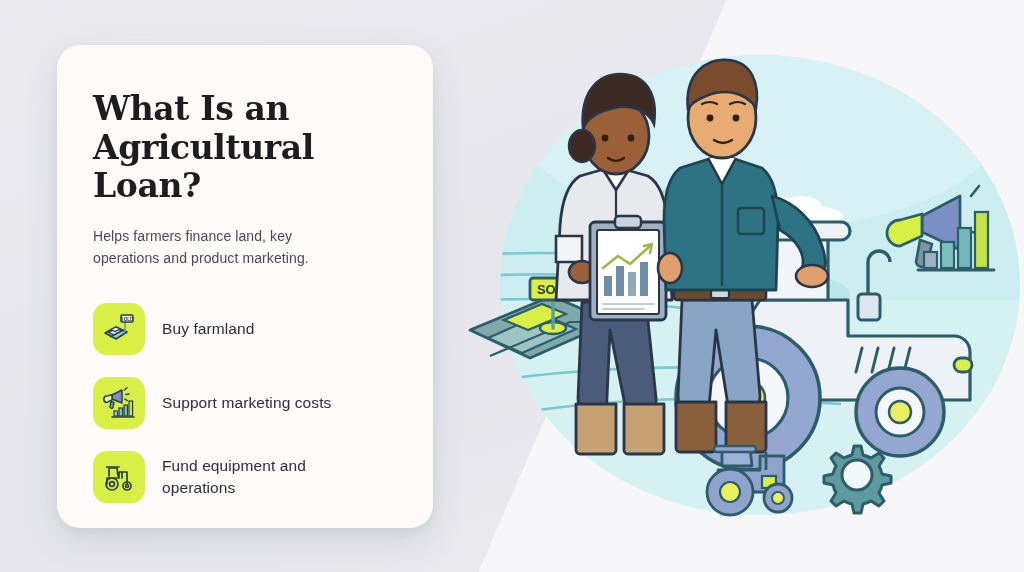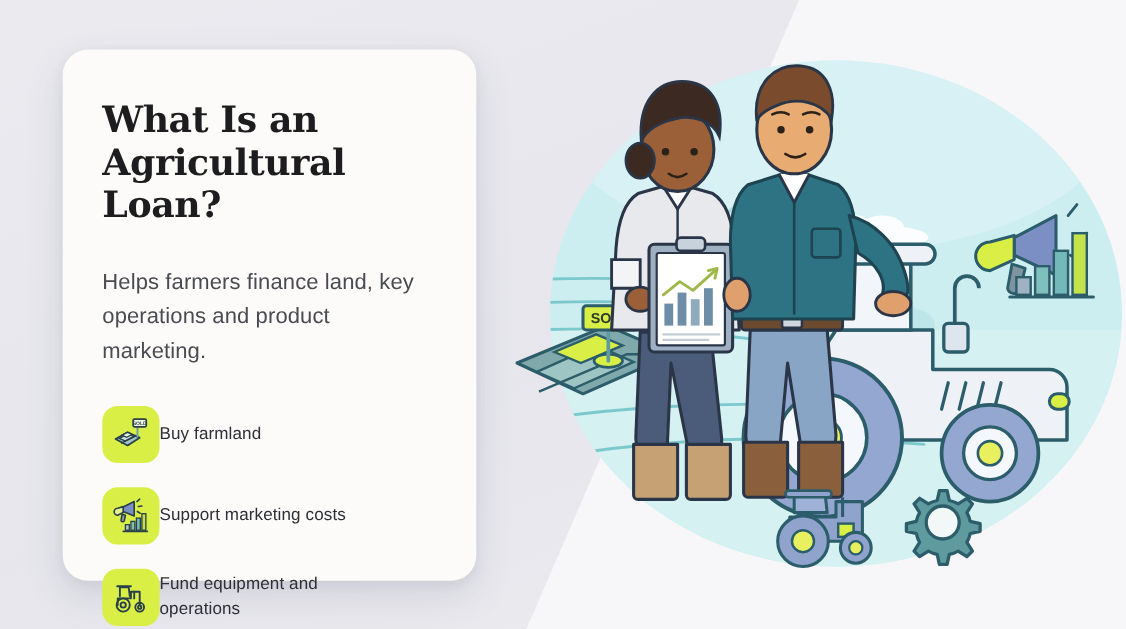--- a/index.html
+++ b/index.html
@@ -60,9 +60,9 @@
   }
 
   .card-sub {
-    margin-top:36px;
+    margin-top:20px;
     font-family:"Liberation Sans", sans-serif;
-    font-size:20px;
+    font-size:14px;
     line-height:1.55;
     color:#4a4a52;
     letter-spacing:0.1px;

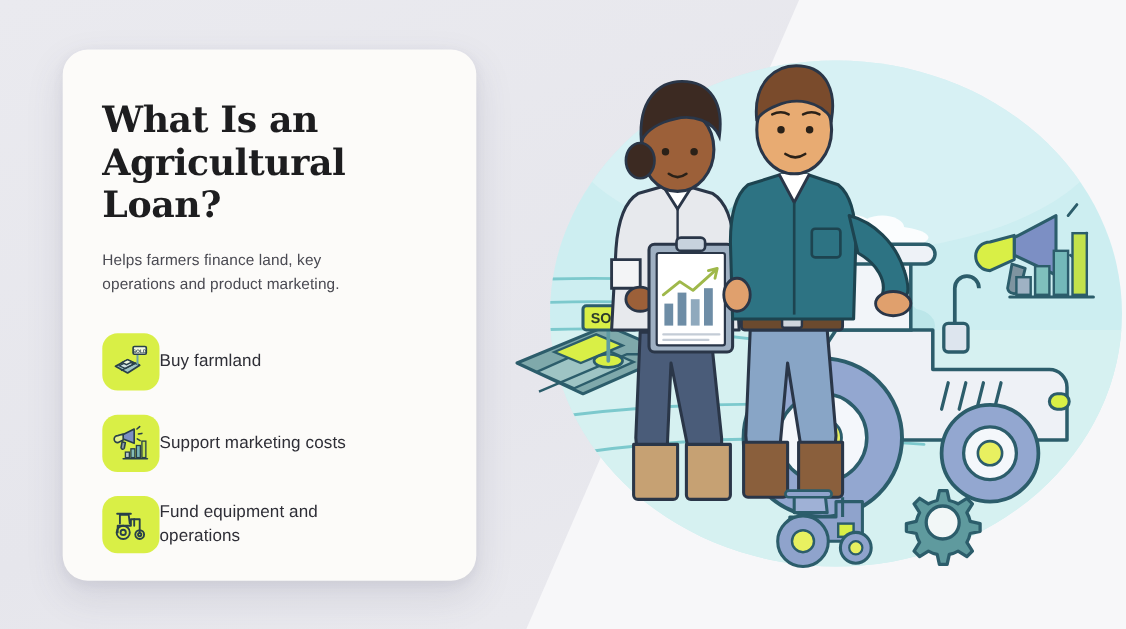--- a/index.html
+++ b/index.html
@@ -75,6 +75,7 @@
   .feature {
     display:flex;
     align-items:center;
+    gap:17px;
     margin-bottom:22px;
     min-height:52px;
   }

